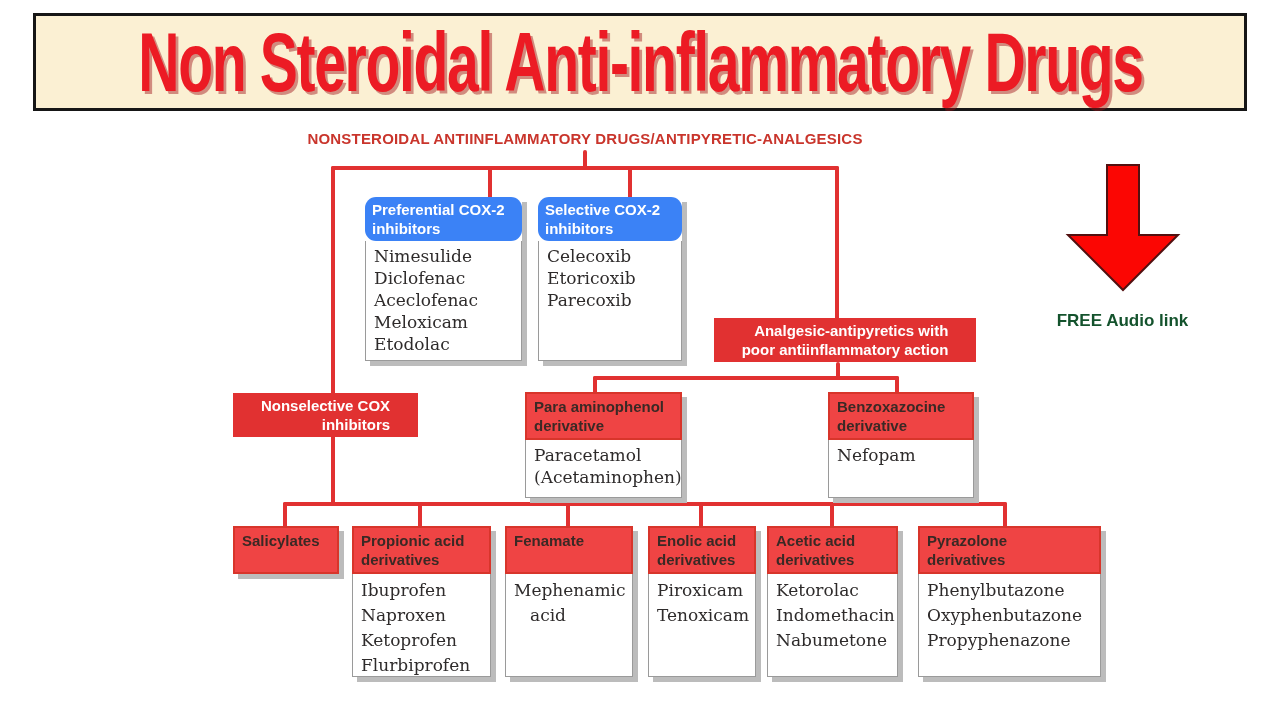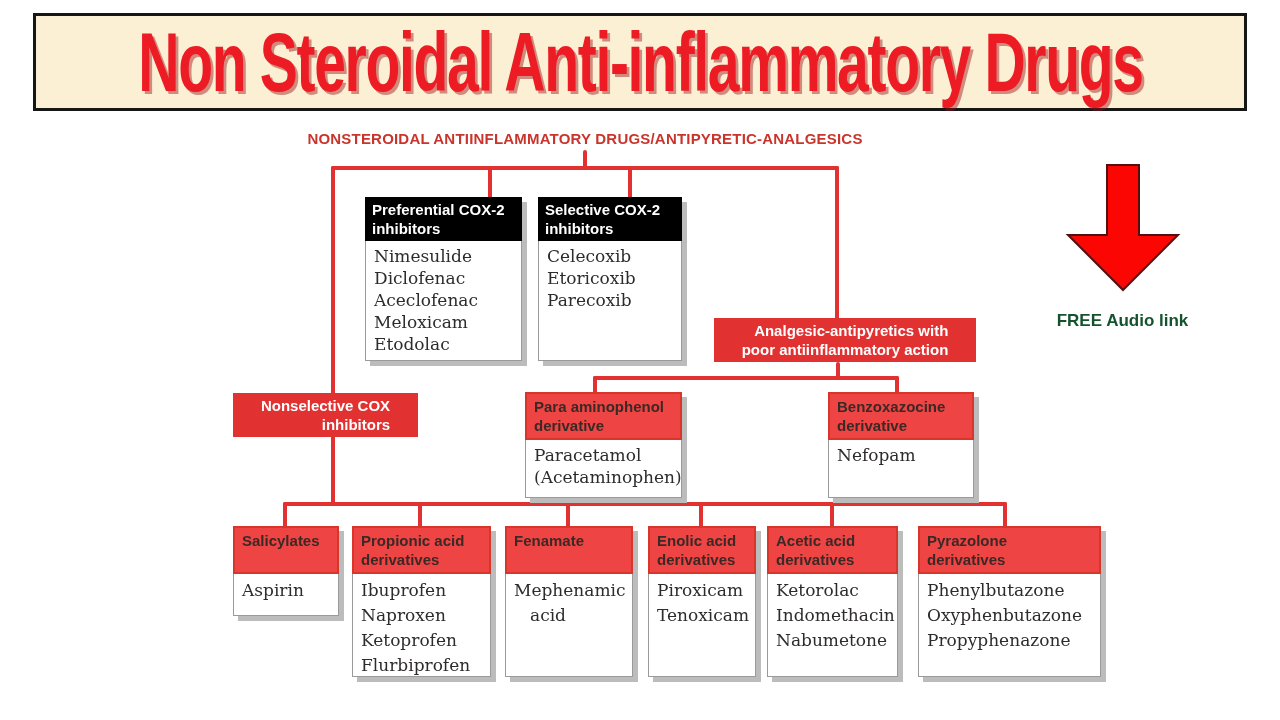--- a/index.html
+++ b/index.html
@@ -36,7 +36,7 @@
     font-weight:bold; font-size:15px; line-height:19px; padding:3px 7px;
     white-space:pre-line; box-sizing:content-box;
   }
-  .hdr-red    { background:#000000; color:#ffffff; height:38px; }
+  .hdr-red    { background:#3b82f6; color:#ffffff; height:38px;border-radius:11px; }
   .hdr-salmon { background:#ef4444; color:#3A2925; border:2px solid #D8352B; height:38px; }
   .bd {
     background:#ffffff; border:1px solid #9a9a9a; border-top:none;

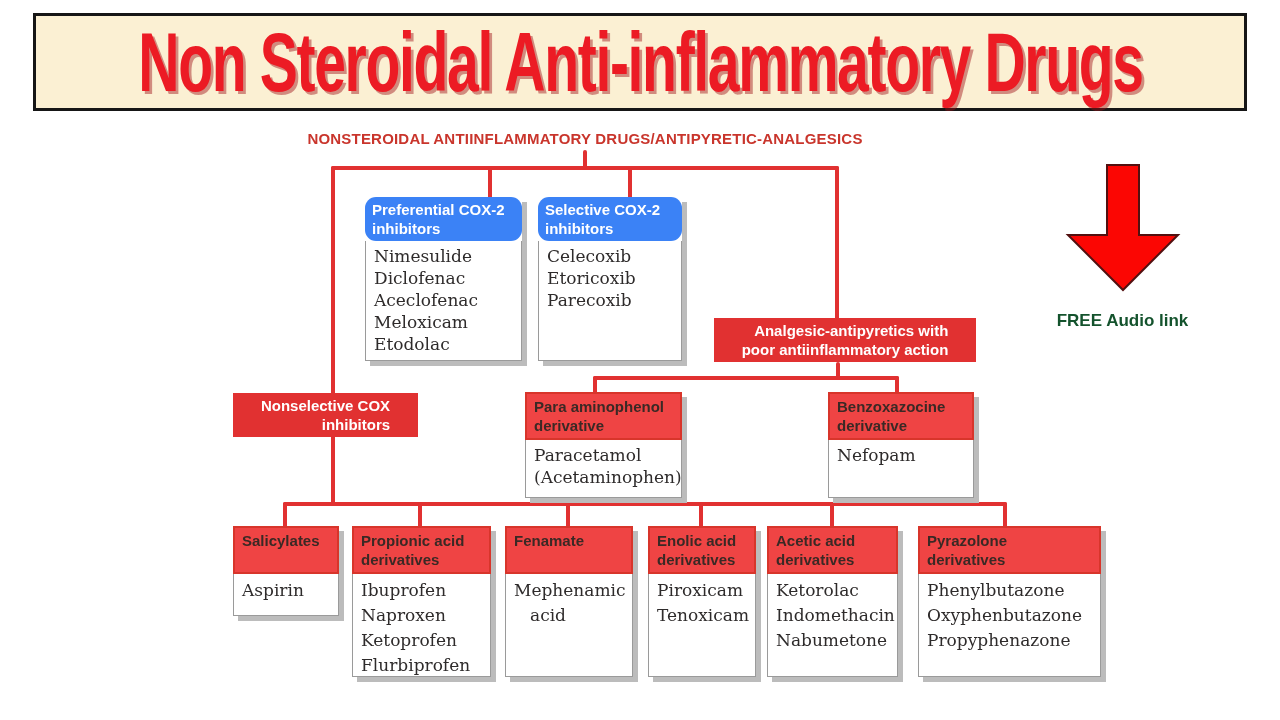--- a/index.html
+++ b/index.html
@@ -130,9 +130,6 @@
 
 <div class="box" style="left:233px;top:526px;width:106px">
   <div class="hdr hdr-salmon">Salicylates</div>
-  <div class="bd bd-lg" style="height:33px">
-      <div class="drug">Aspirin</div>
-    </div>
 </div>
 <div class="box" style="left:352px;top:526px;width:139px">
   <div class="hdr hdr-salmon">Propionic acid

